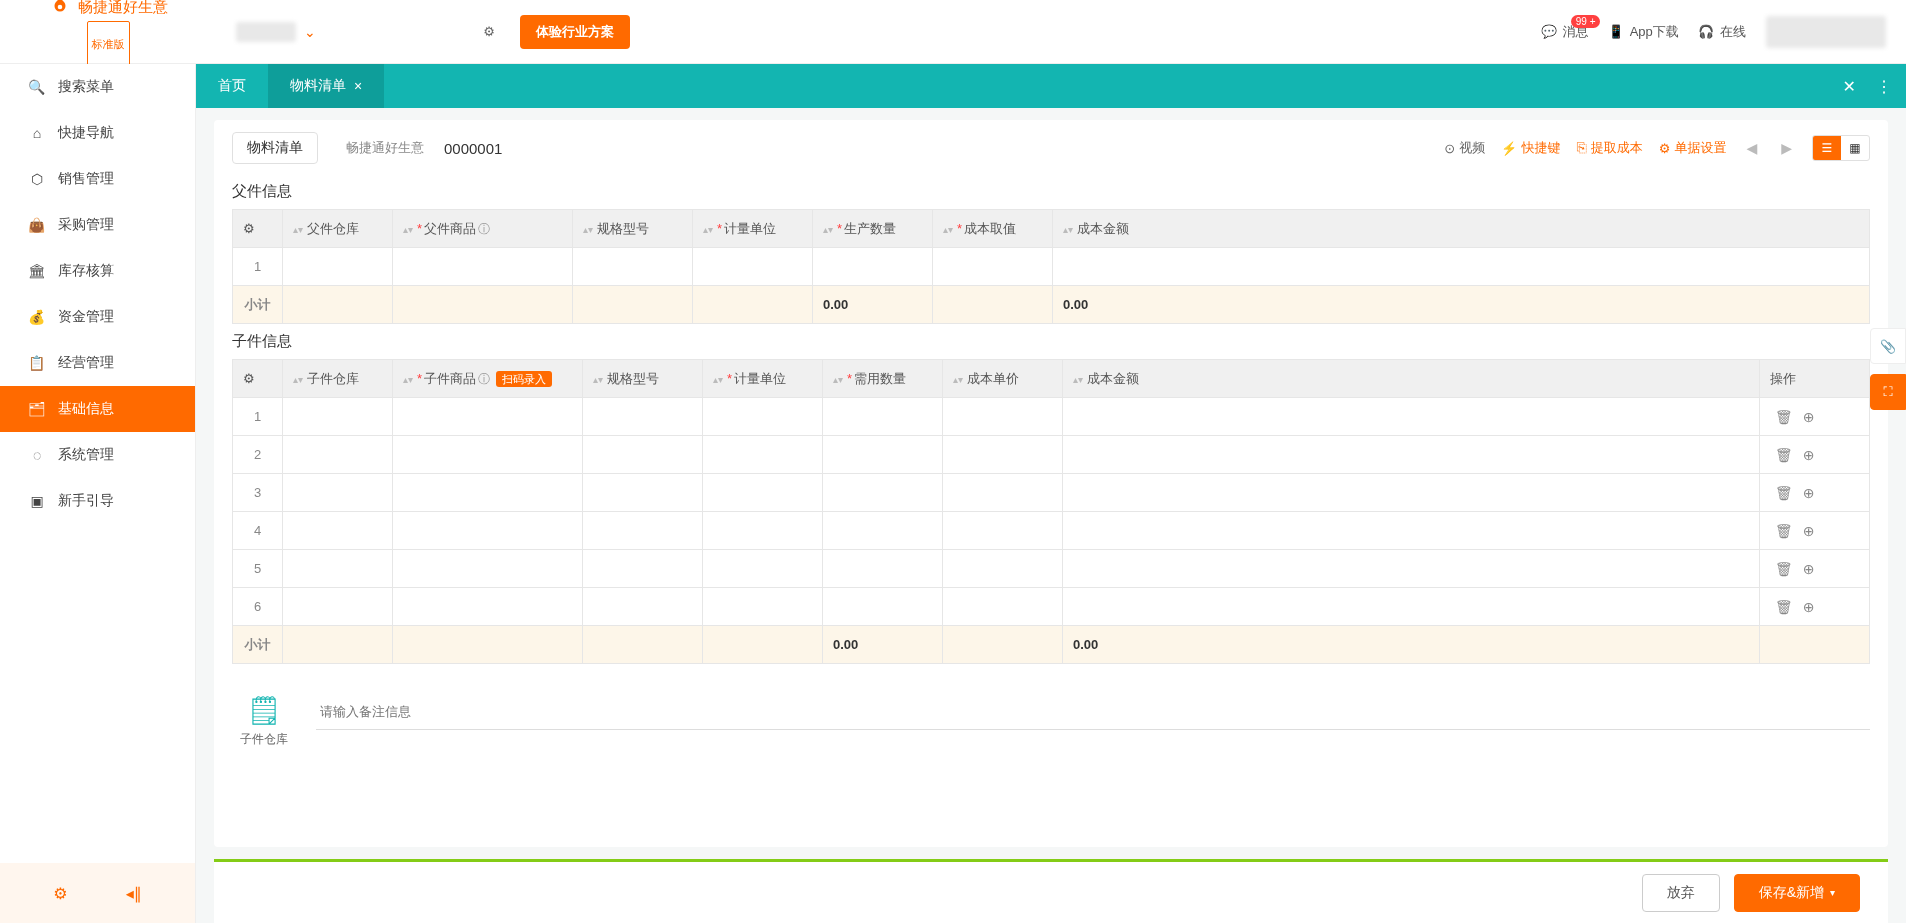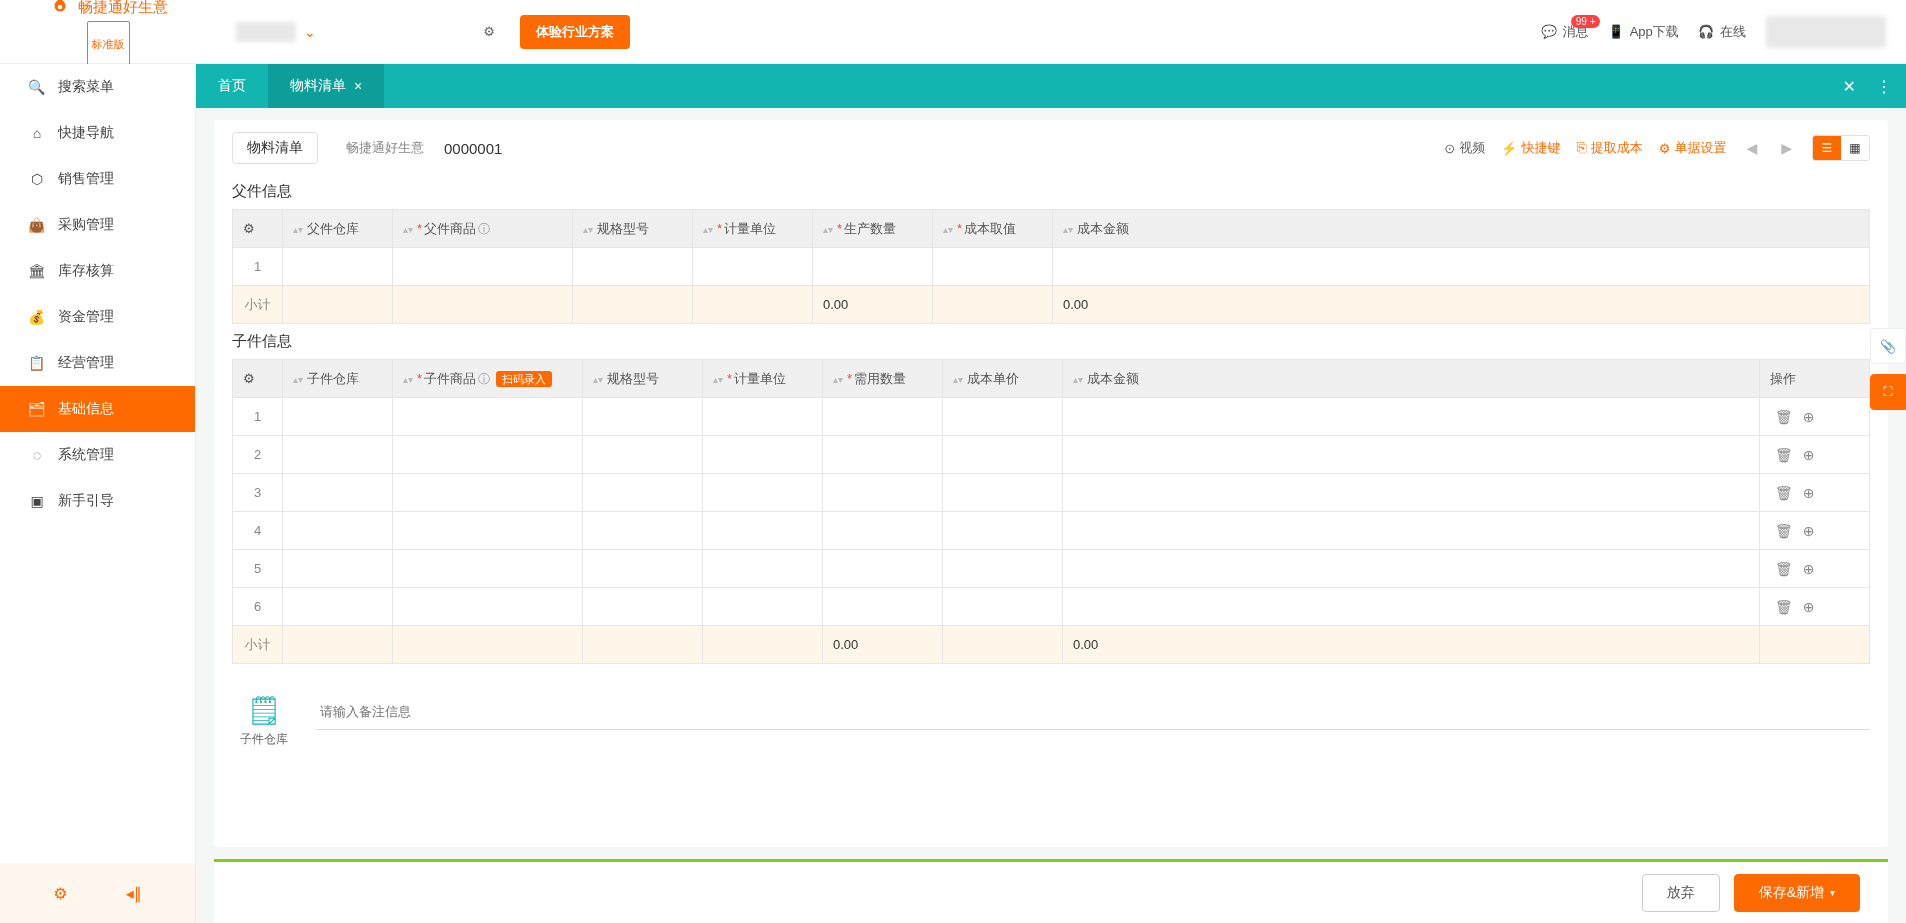--- a/index.html
+++ b/index.html
@@ -65,7 +65,7 @@
 .tbl th, .tbl td { border: 1px solid #e6e6e6; padding: 8px 10px; font-size: 13px; height: 38px; text-align: left; white-space: nowrap; }
 .tbl th { background: #f0f0f0; color: #555; font-weight: normal; position: relative; }
 .tbl .row-idx { text-align: center; width: 50px; color: #888; }
-.tbl .subtotal td { background: #fdf6e9; font-weight: 400; margin-left: 48px; }
+.tbl .subtotal td { background: #fdf6e9; font-weight: 700; margin-left: 48px; }
 .sort-ic { color: #bbb; margin-right: 4px; font-size: 10px; display: inline-block; line-height: 8px; }
 .req { color: #ff4040; margin-right: 2px; }
 .help-ic { color: #999; margin-left: 2px; font-size: 12px; }

